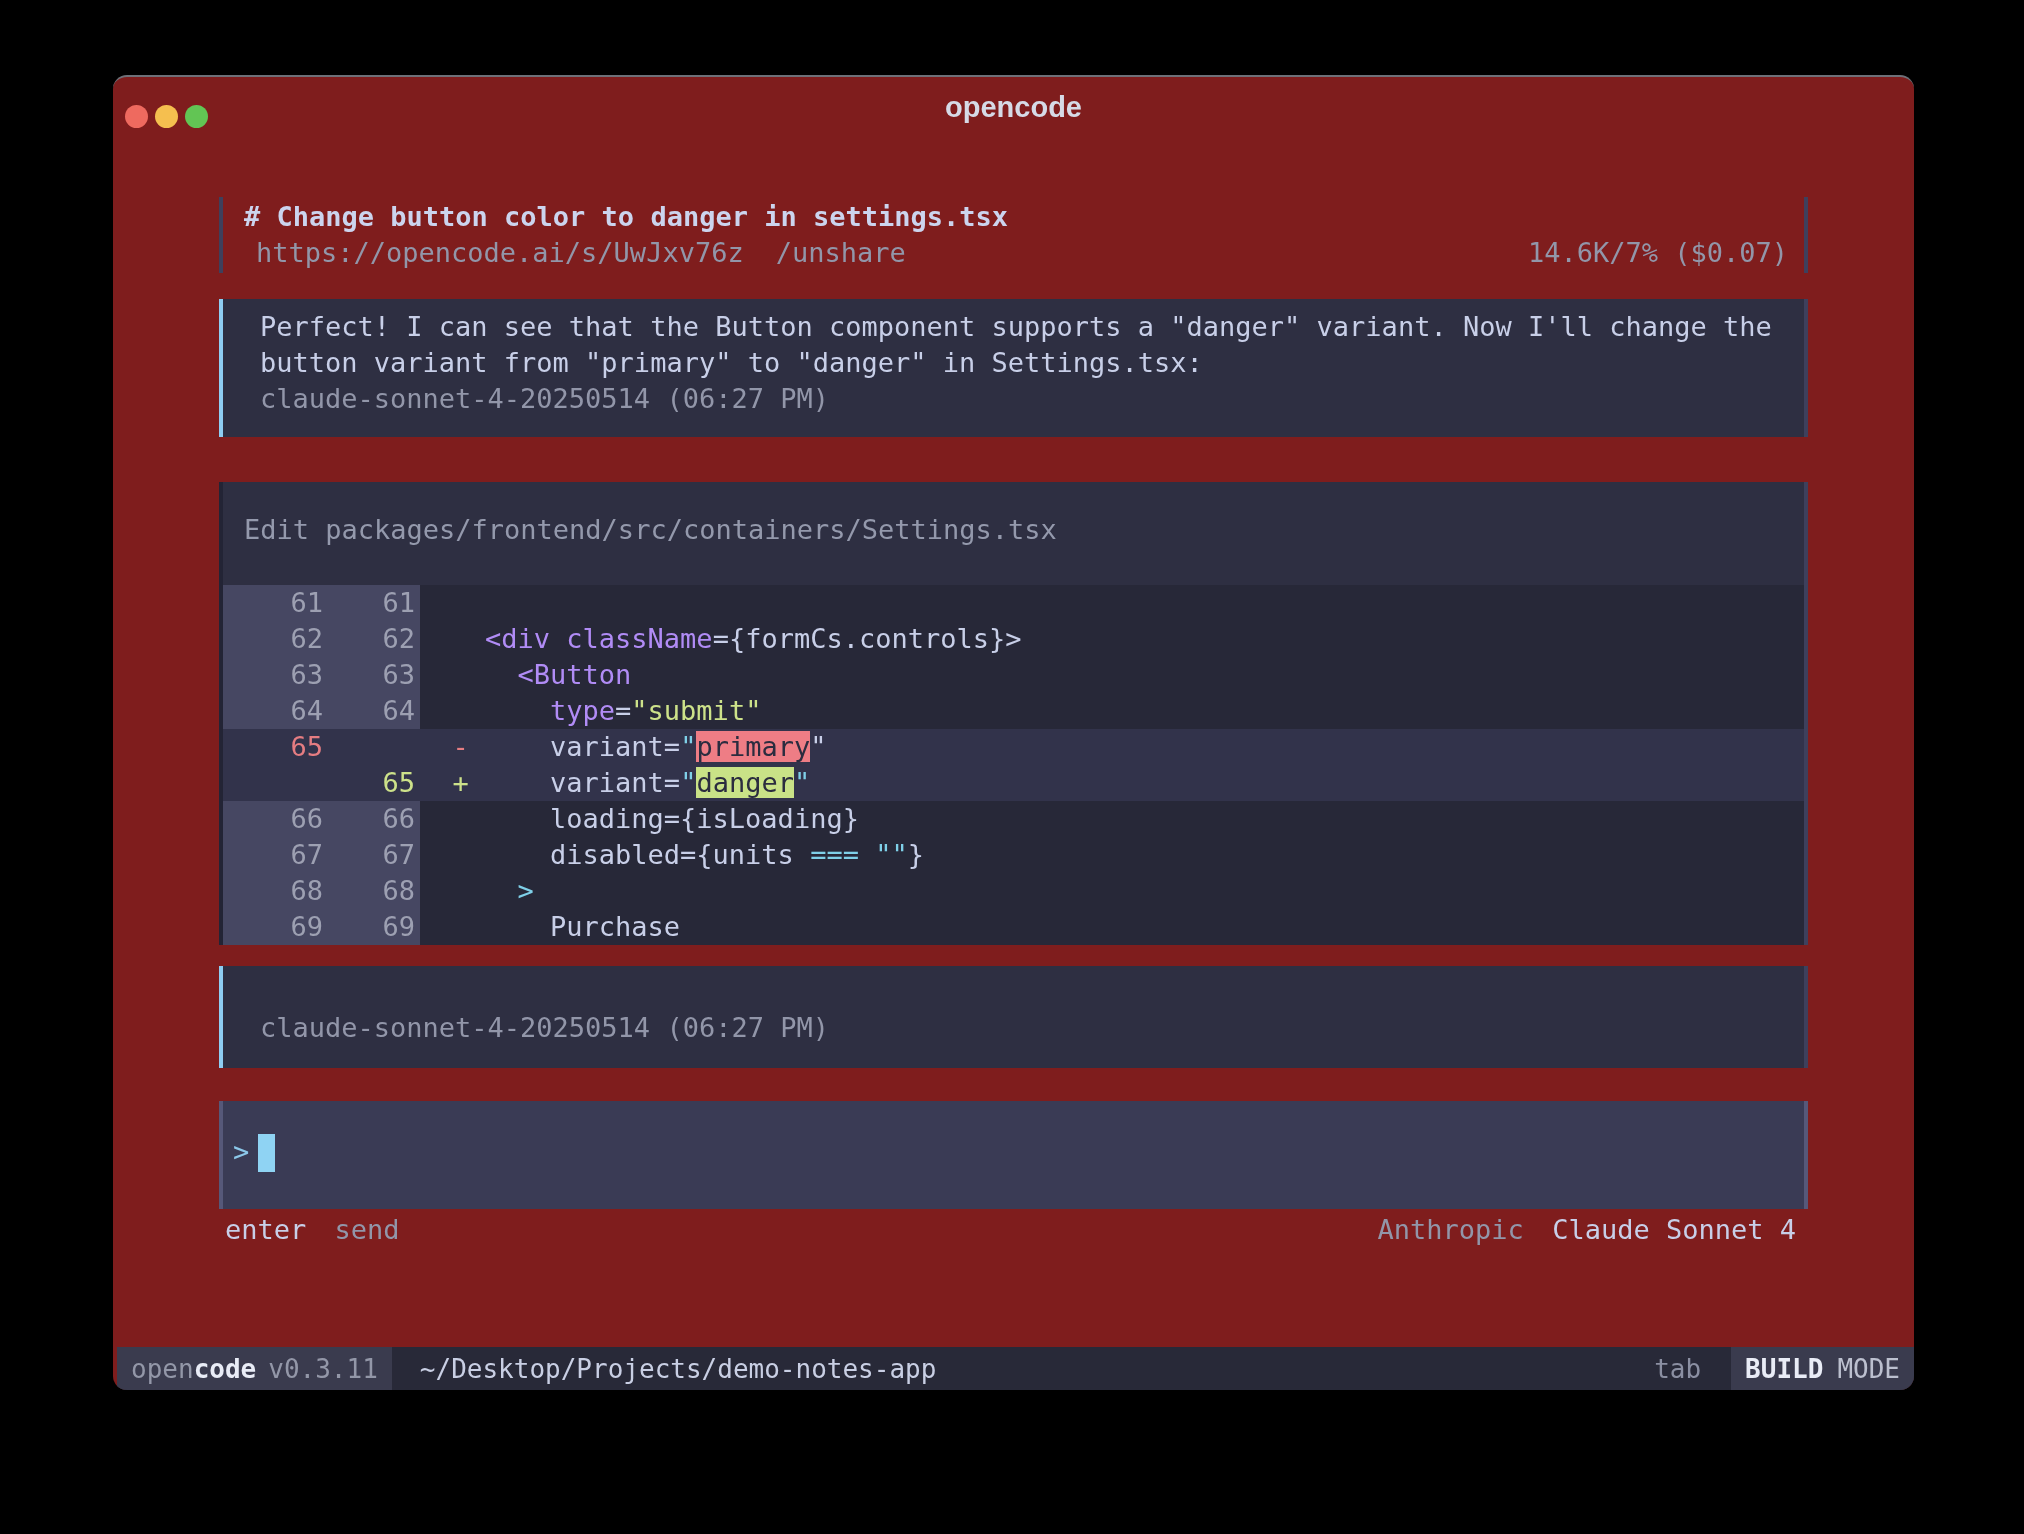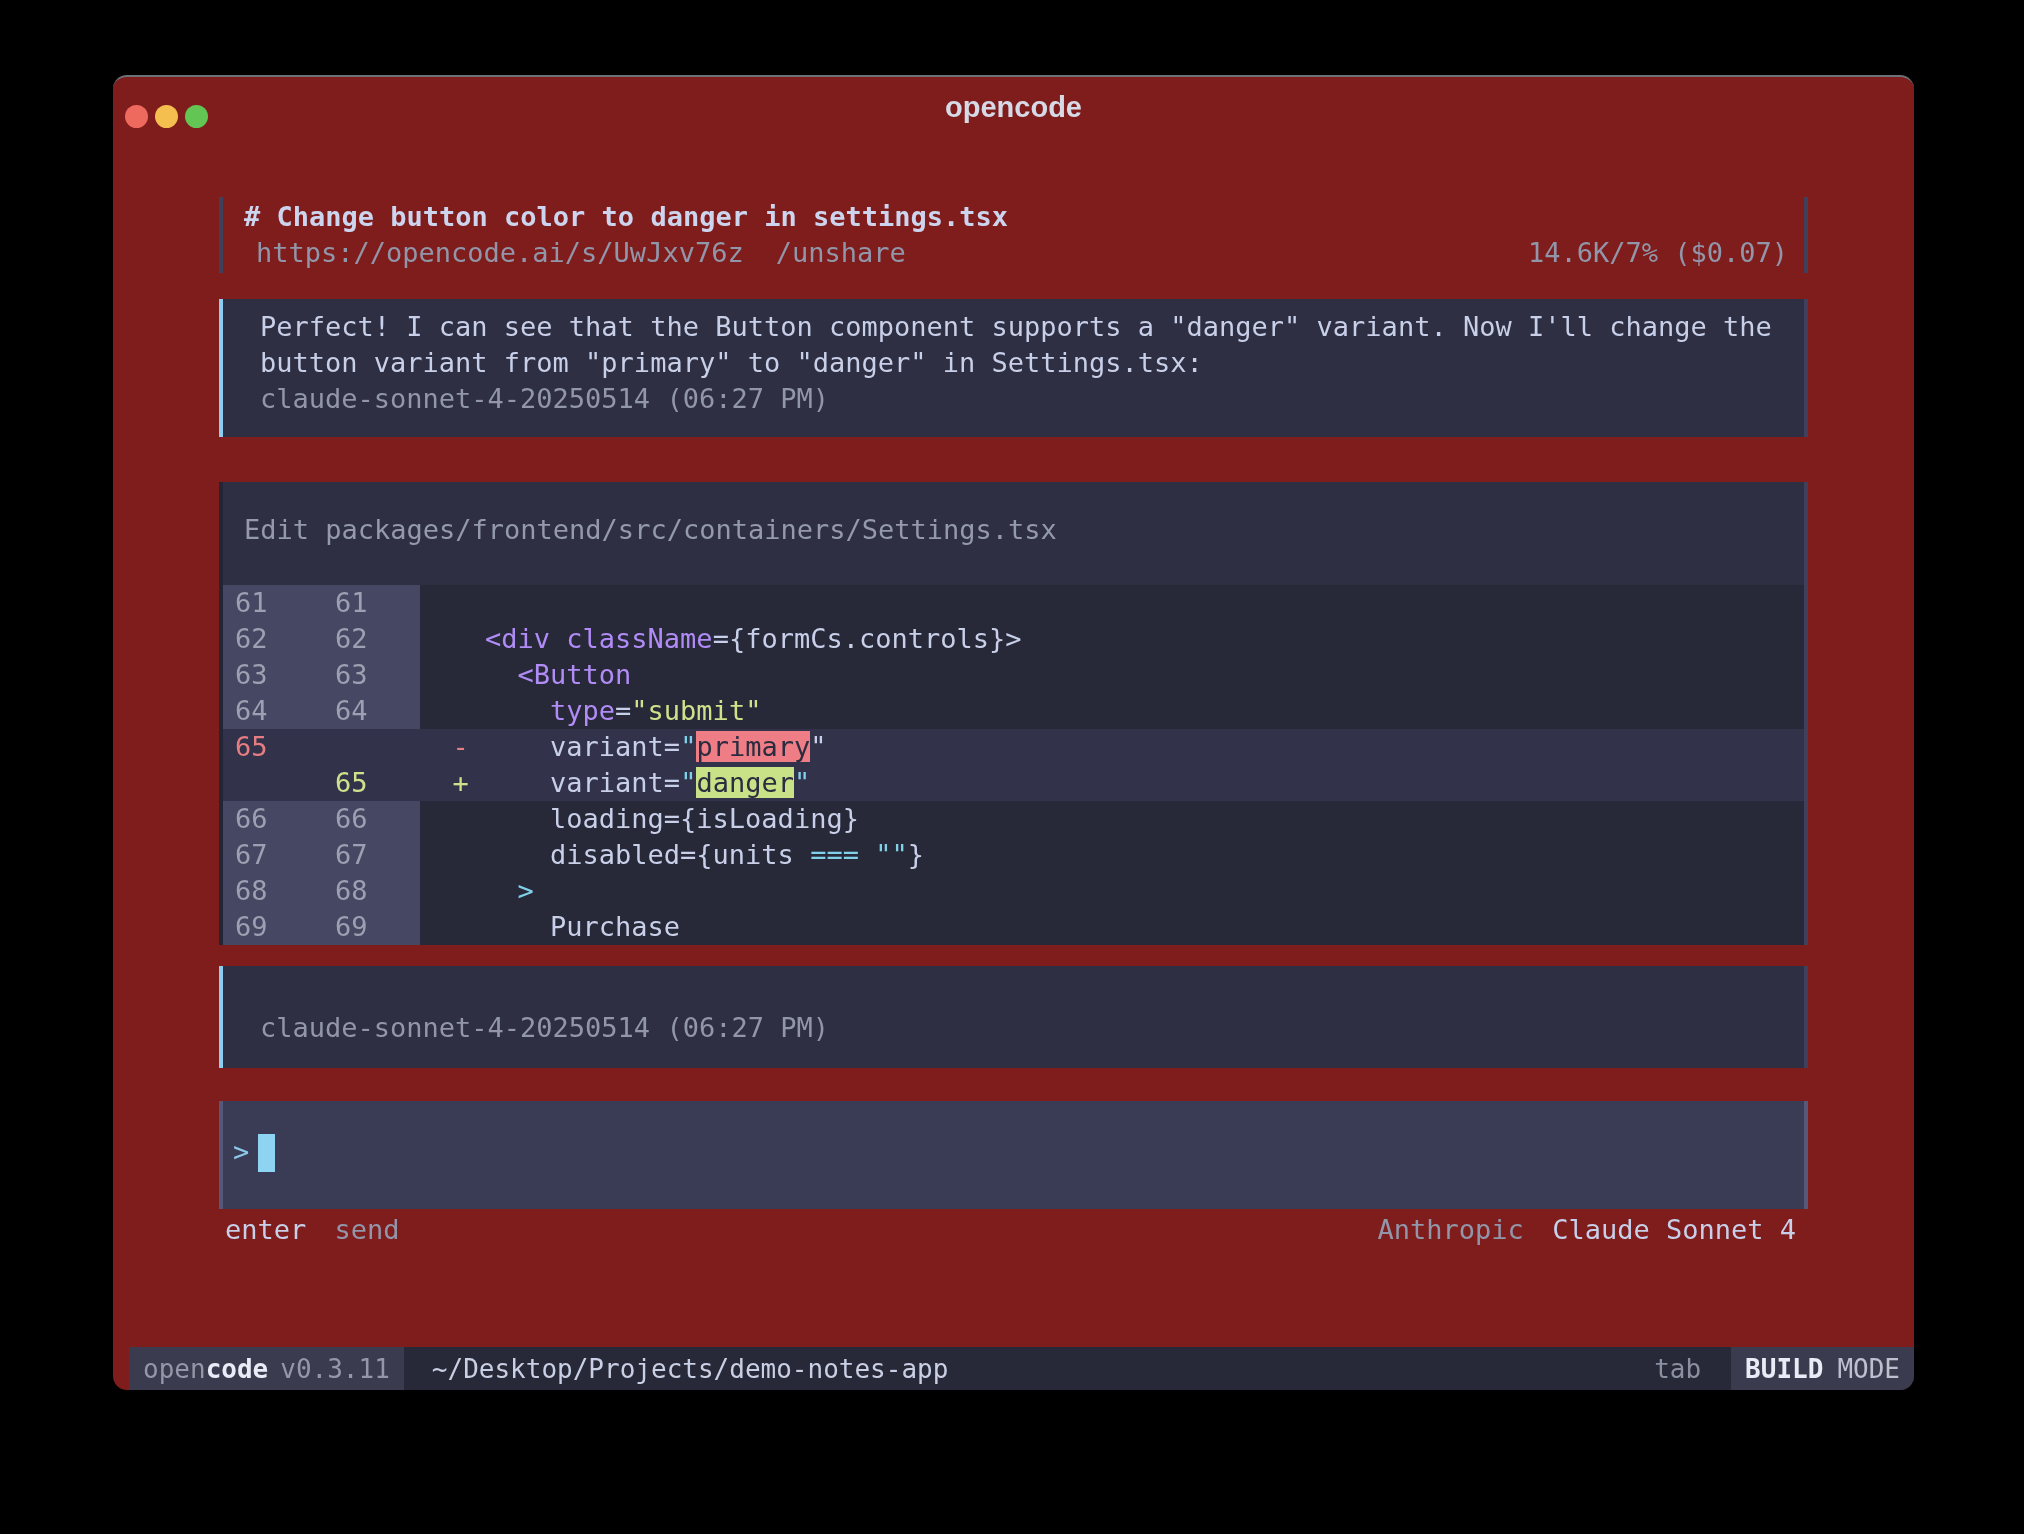--- a/index.html
+++ b/index.html
@@ -59,7 +59,7 @@
   .drow.del, .drow.add { background: #32334b; }
   .g { width: 197px; flex: none; }
   .drow.ctx .g { background: #464762; }
-  .lo, .ln { display: inline-block; color: #9da0b2; font-weight: normal; font-style: normal; padding-left: 12px; }
+  .lo, .ln { display: inline-block; text-align: right; color: #9da0b2; font-weight: normal; font-style: normal; }
   .lo { width: 100px; }
   .ln { width: 92px; }
   .drow.del .lo { color: #e57d82; }

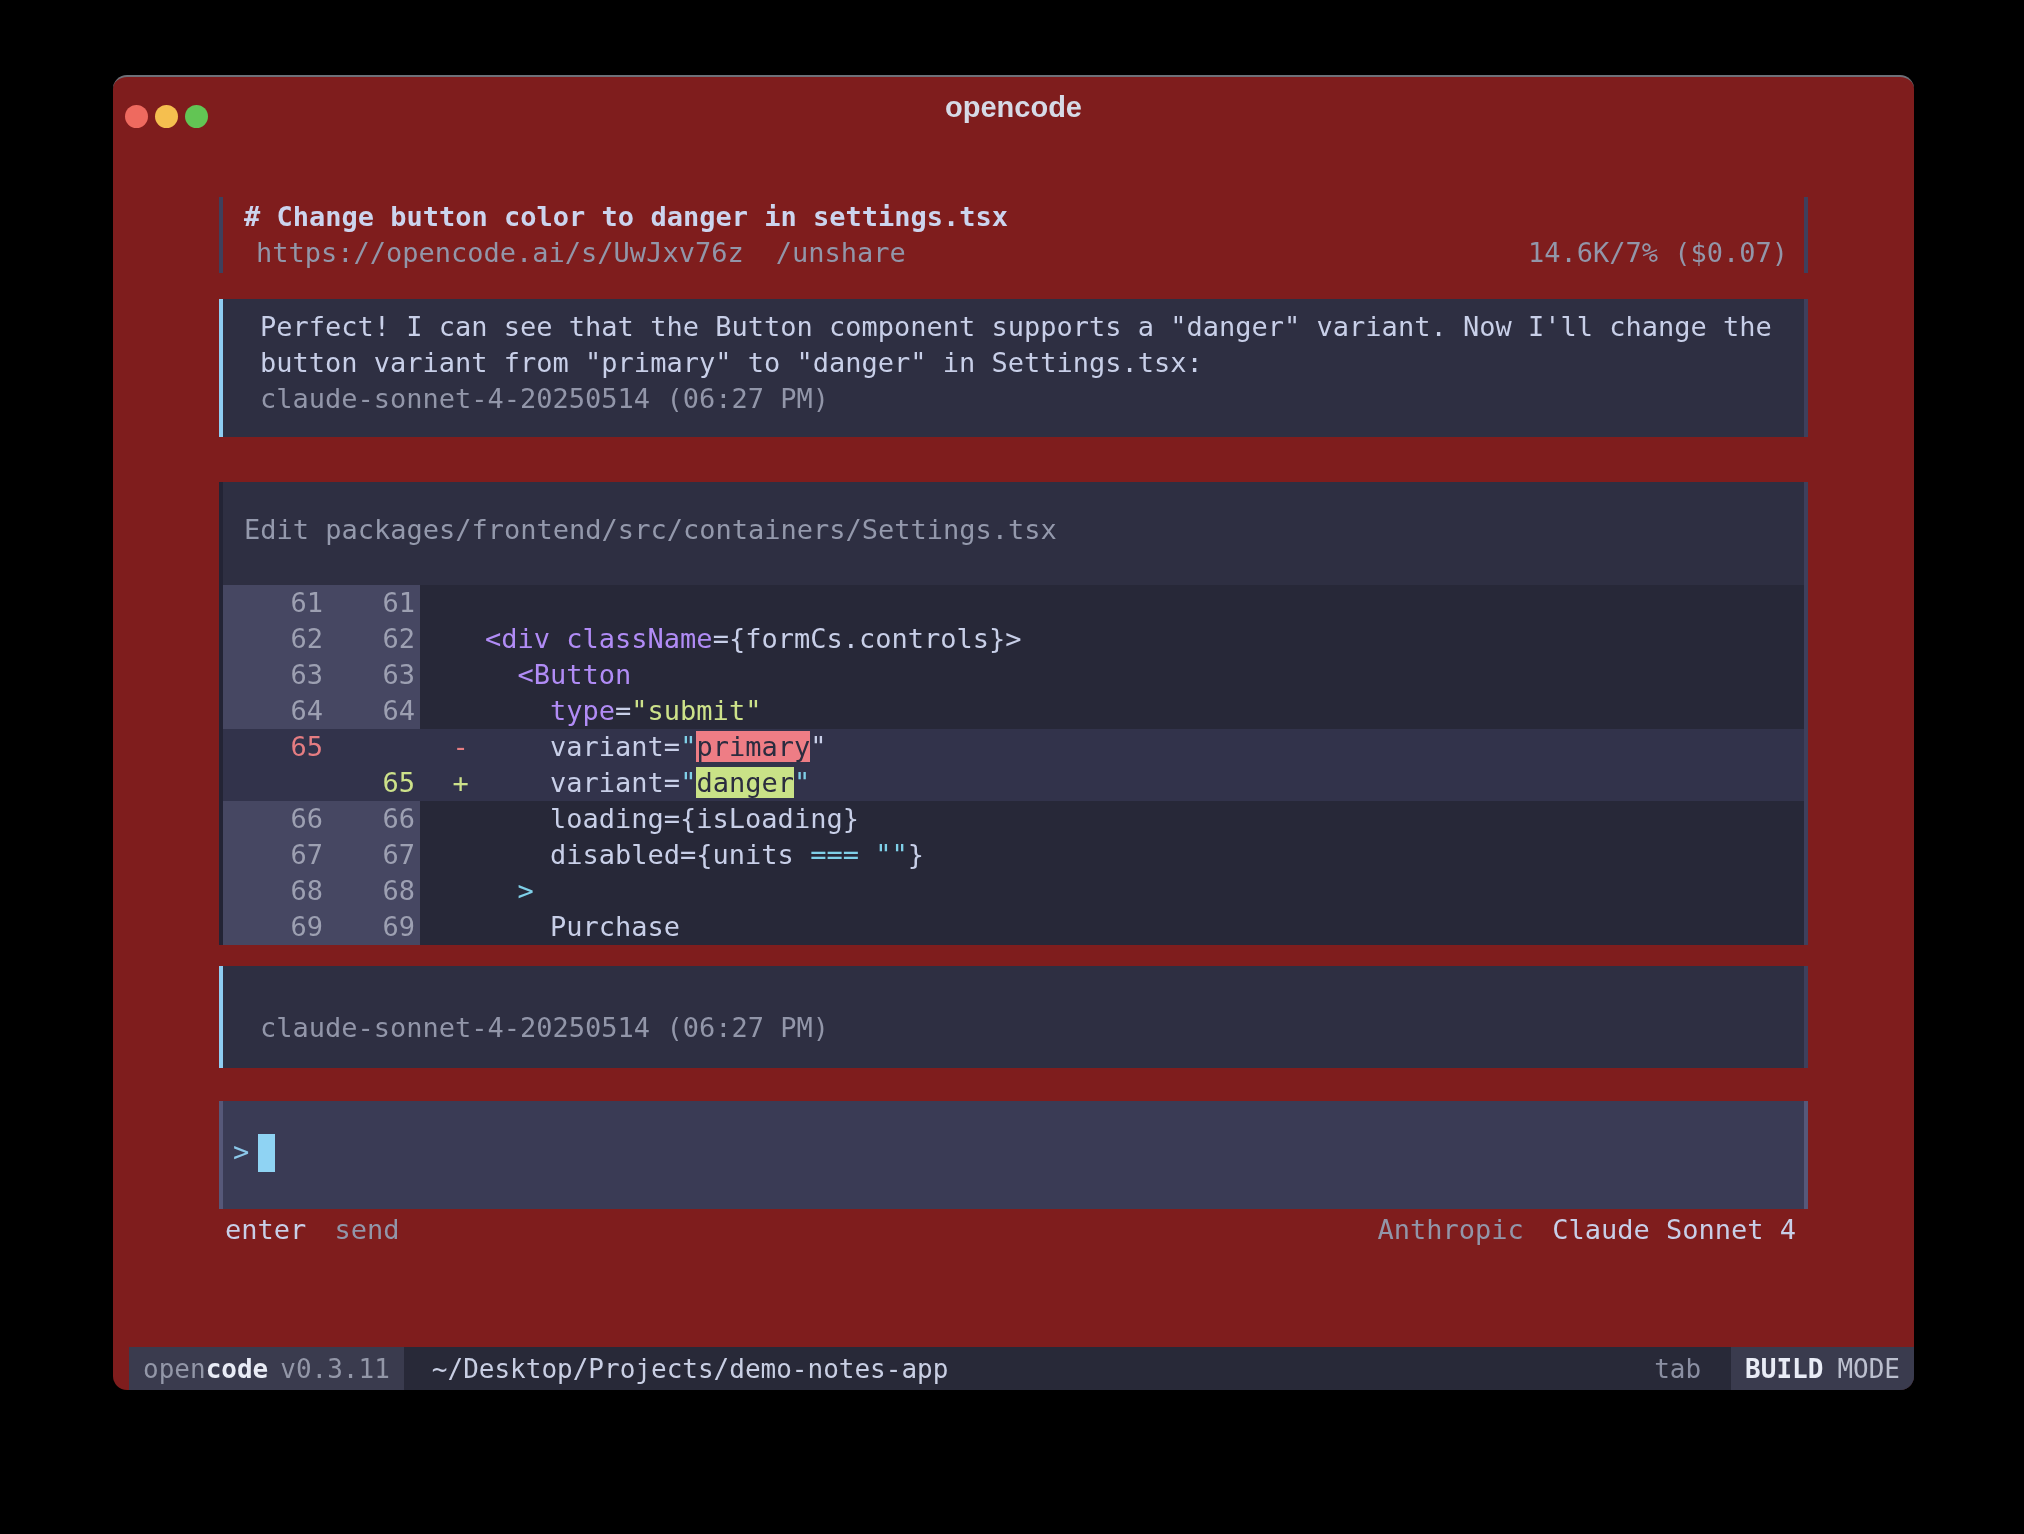--- a/index.html
+++ b/index.html
@@ -90,7 +90,7 @@
   .f-left span + span, .f-right span + span { margin-left: 12px; }
 
   .statusbar {
-    position: absolute; left: 16px; right: 0; bottom: 0; height: 43px;
+    position: absolute; left: 4px; right: 0; bottom: 0; height: 43px;
     background: #282938; display: flex; align-items: center;
     font-size: 26px;
   }

